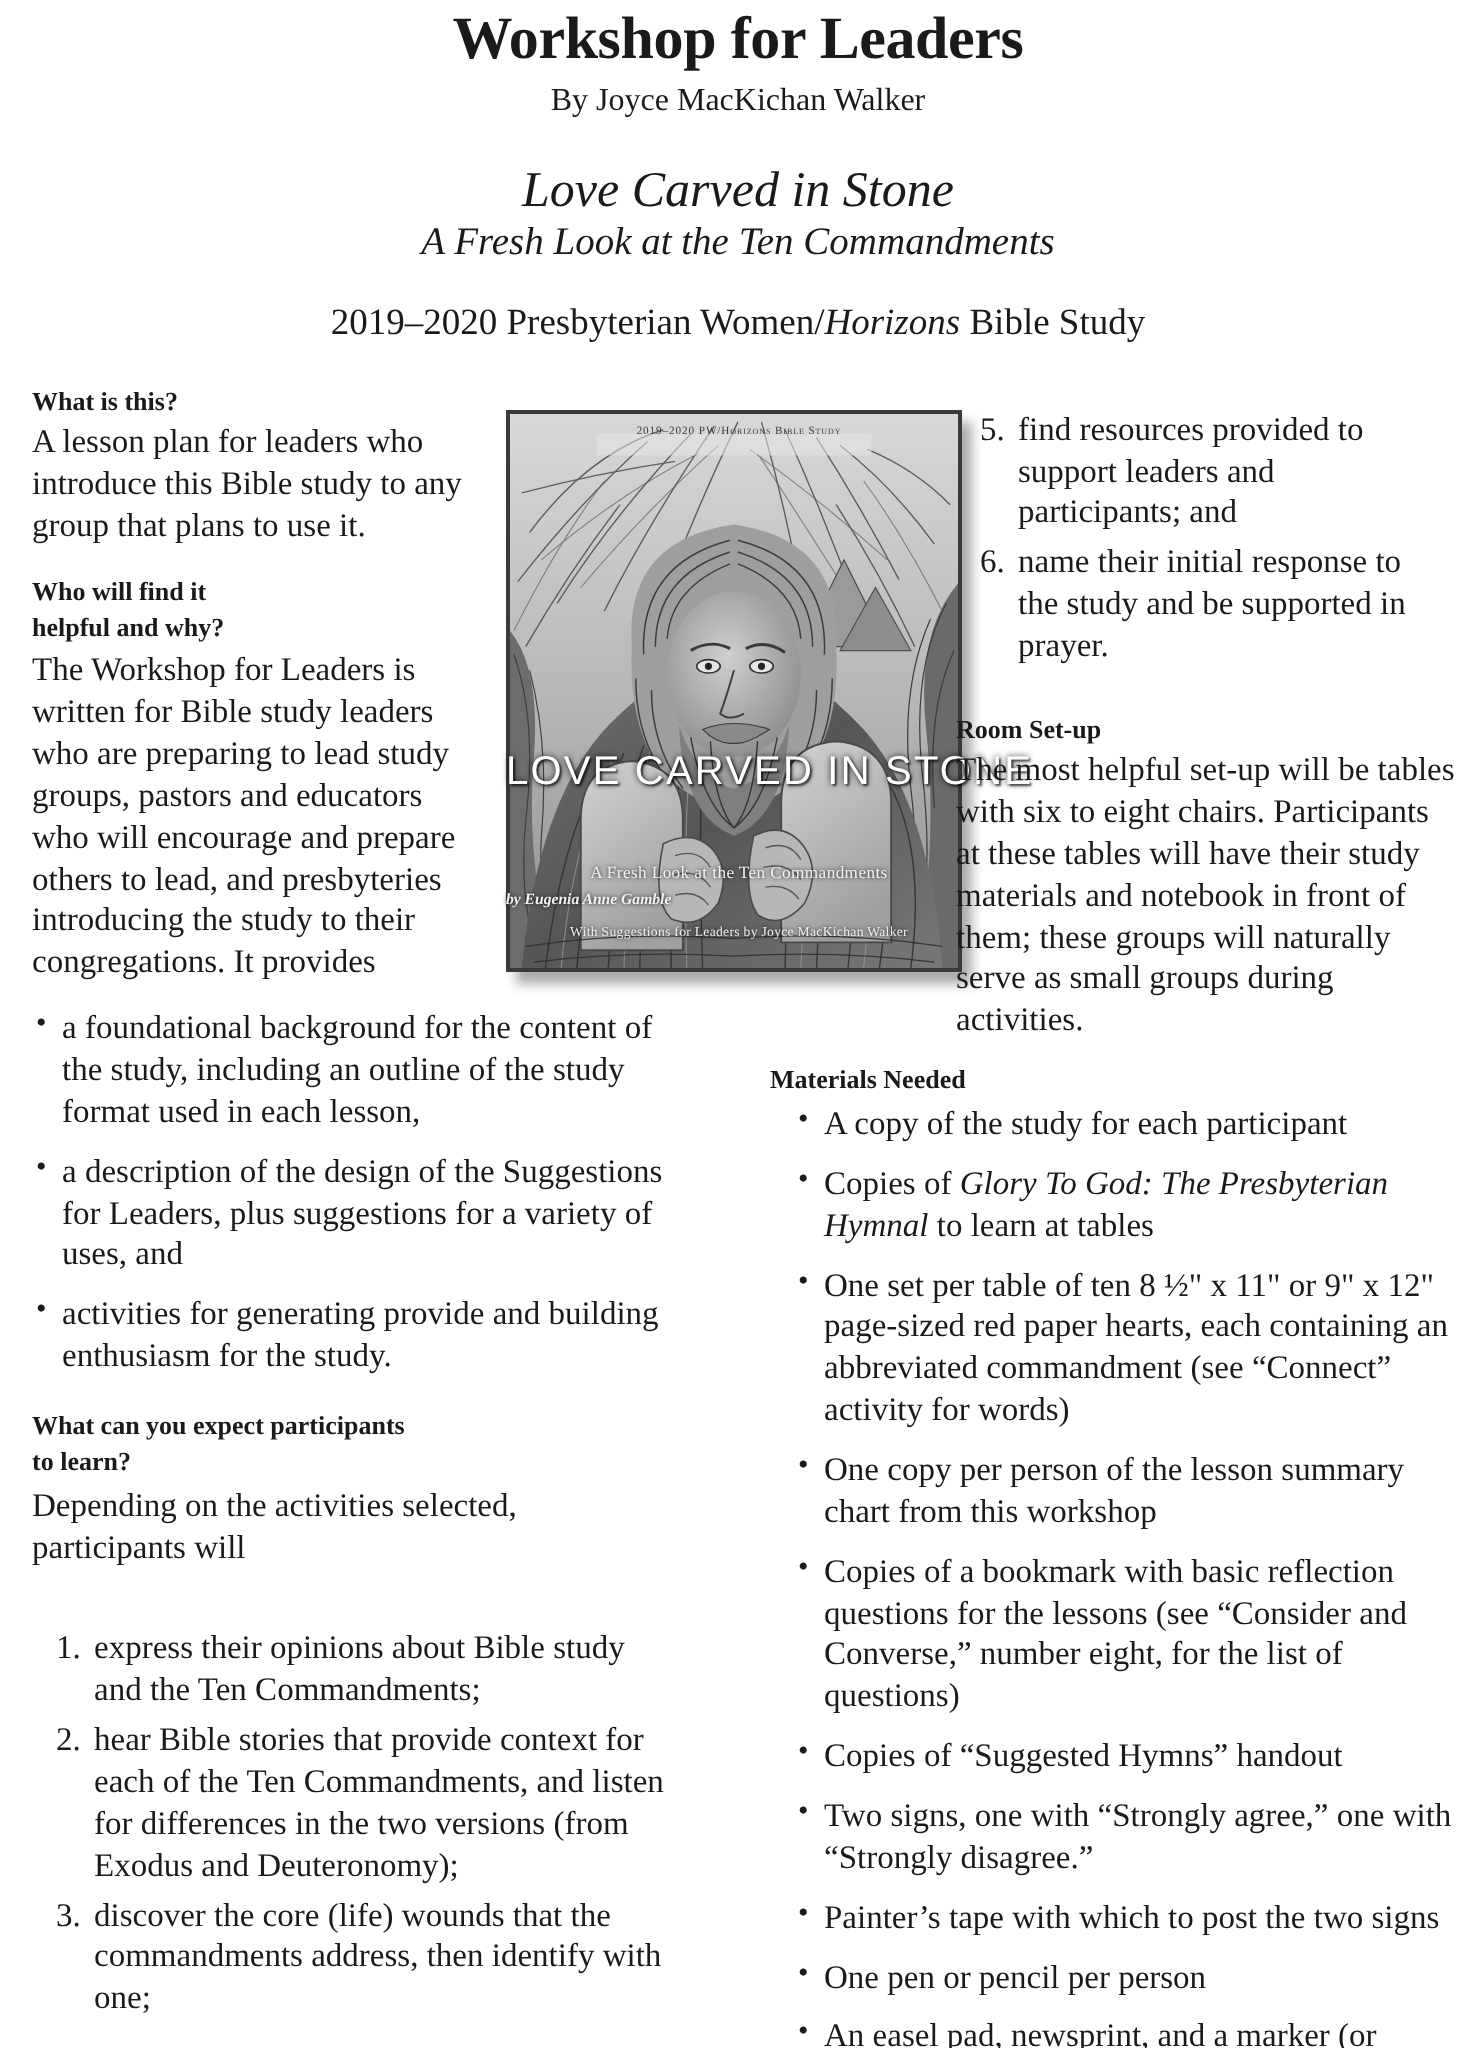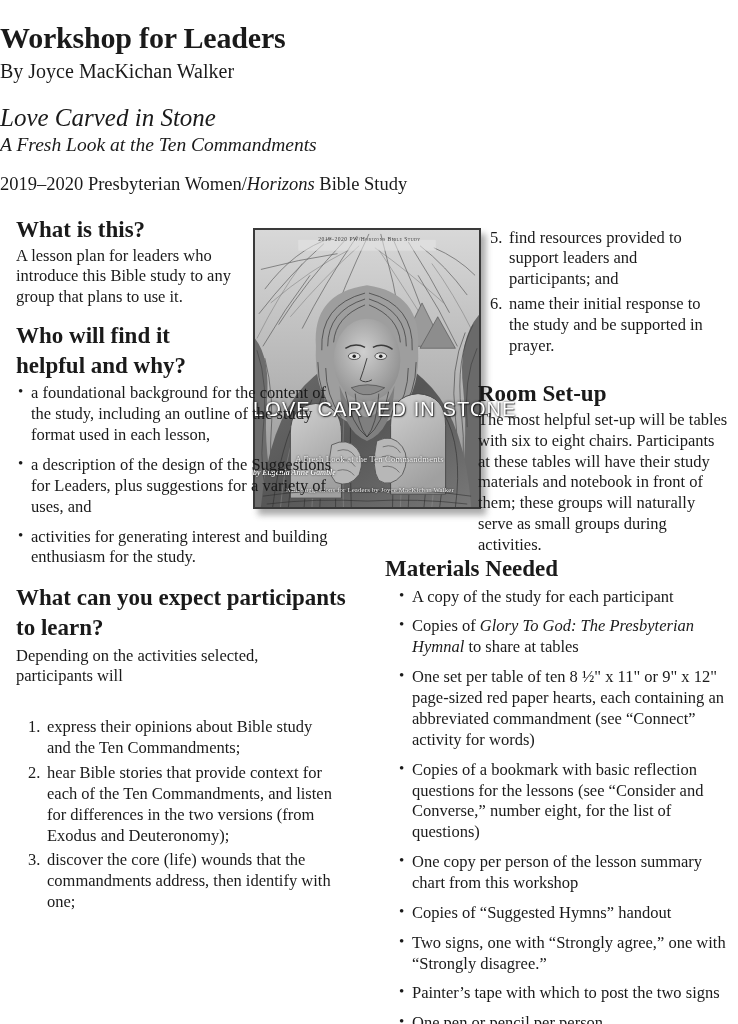--- a/index.html
+++ b/index.html
@@ -18,7 +18,7 @@
   }
 
   
-  .header { padding-top: 22px; }
+  .header { text-align: center; padding-top: 4px; }
   .doc-title {
     font-size: 30px;
     font-weight: bold;

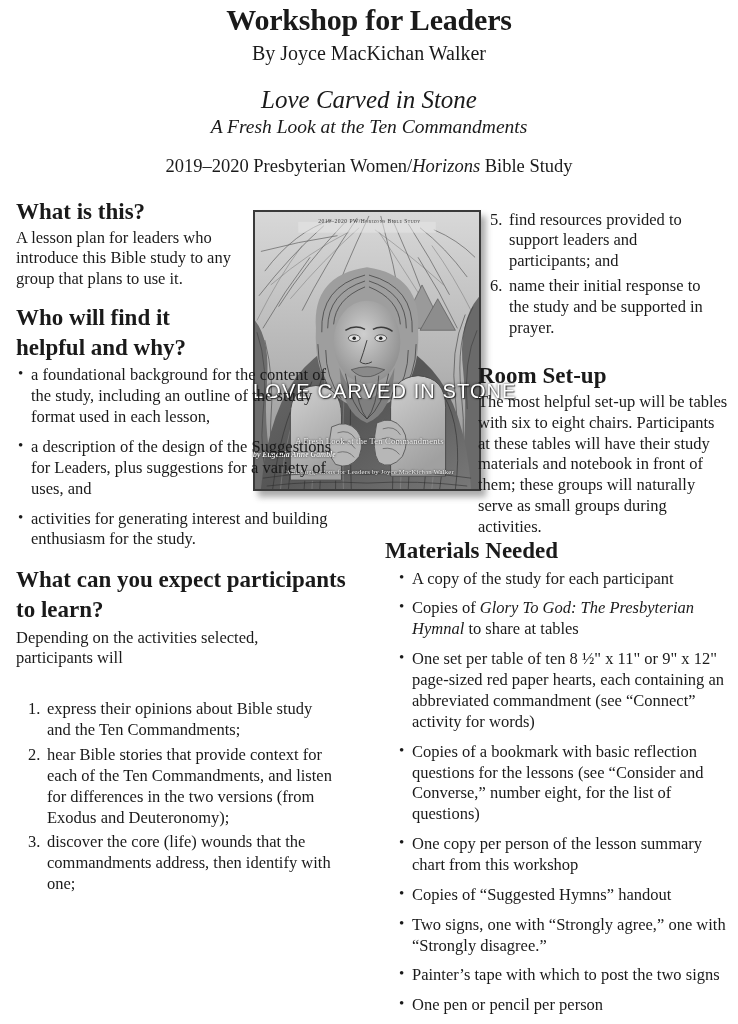--- a/index.html
+++ b/index.html
@@ -27,7 +27,7 @@
     margin: 0;
   }
   .doc-byline {
-    font-size: 20px;
+    font-size: 16px;
     margin-top: 5px;
     line-height: 1.2;
   }

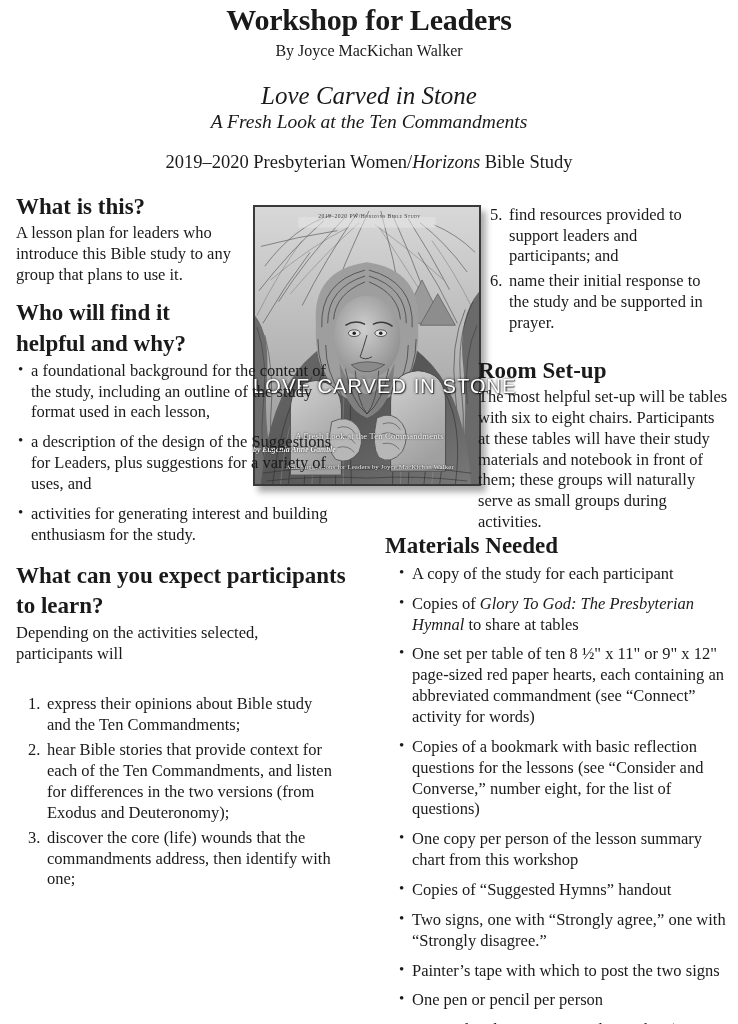--- a/index.html
+++ b/index.html
@@ -76,7 +76,7 @@
   }
 
   h2.sec {
-    font-size: 23px;
+    font-size: 13px;
     font-weight: bold;
     margin: 0 0 3px 0;
     line-height: 1.18;

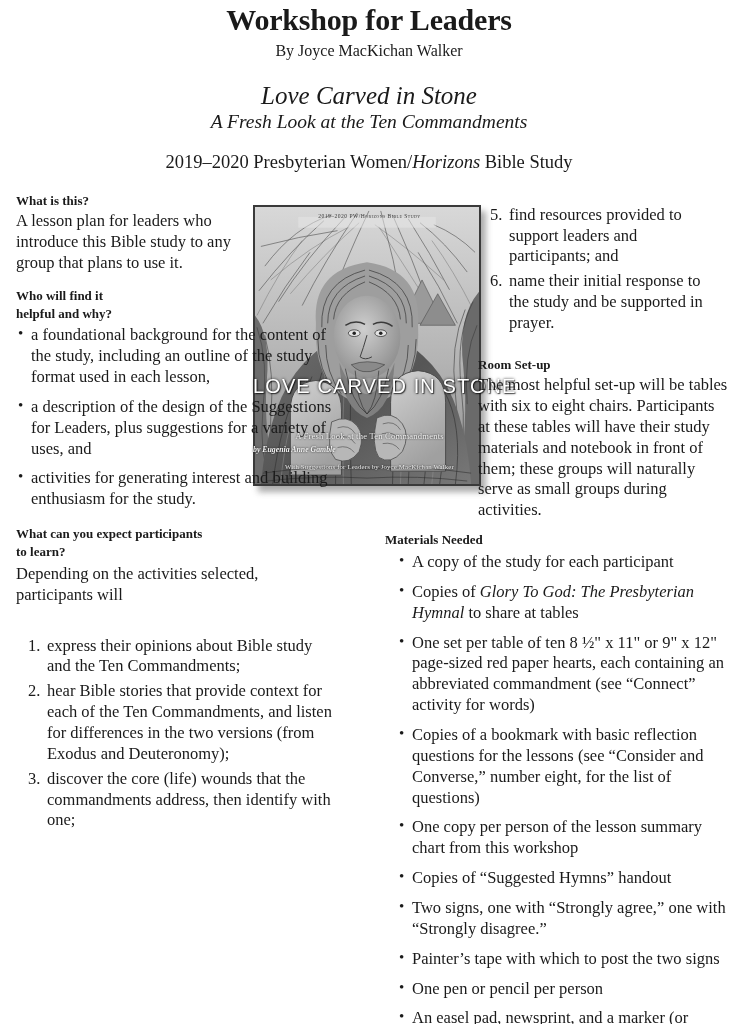--- a/index.html
+++ b/index.html
@@ -398,6 +398,7 @@
 
     <h2 class="sec">Who will find it</h2>
     <h2 class="sec" style="margin-bottom:4px">helpful and why?</h2>
+    <p class="body" style="width:215px;margin-bottom:12px">The Workshop for Leaders is written for Bible study leaders who are preparing to lead study groups, pastors and educators who will encourage and prepare others to lead, and presbyteries introducing the study to their congregations. It provides</p>
 
     <ul class="bul">
       <li>a foundational background for the content of the study, including an outline of the study format used in each lesson,</li>

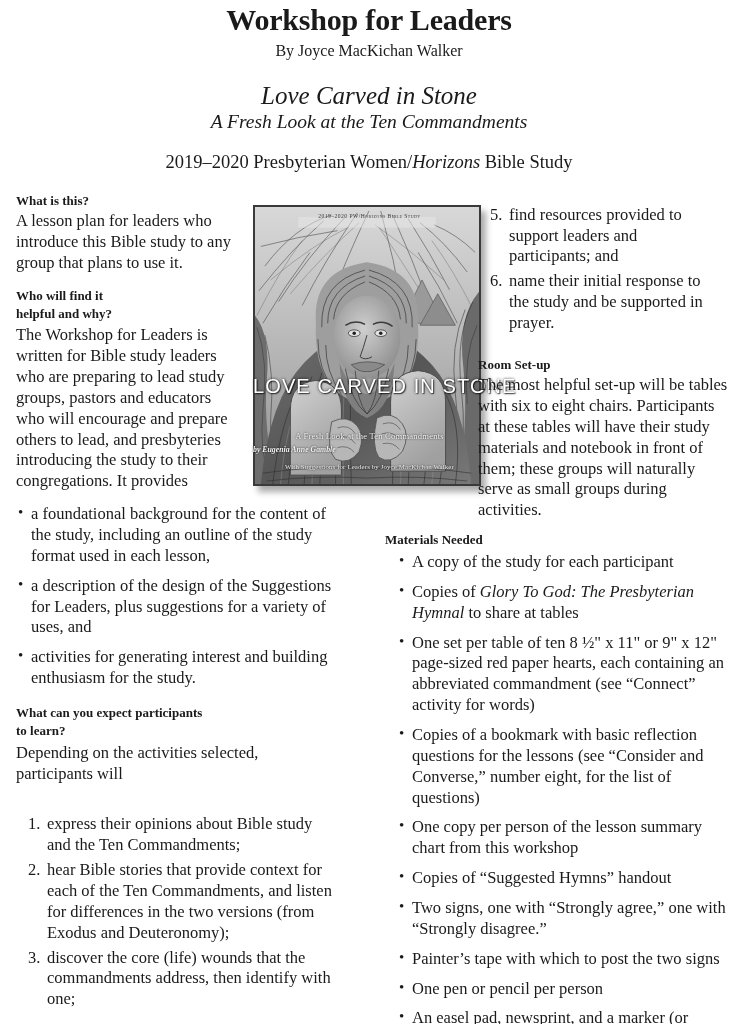--- a/index.html
+++ b/index.html
@@ -437,7 +437,7 @@
 
     <ul class="bul" style="padding-left:12px">
       <li><span>A copy of the study for each participant</span><span class="ital"></span><span></span></li>
-      <li><span>Copies of </span><span class="ital">Glory To God: The Presbyterian Hymnal</span><span> to share at tables</span></li>
+      <li><span>Copies of </span><span class="ital">Glory To God: The Presbyterian Hymnal</span><span> to learn at tables</span></li>
       <li><span>One set per table of ten 8 ½" x 11" or 9" x 12" page-sized red paper hearts, each containing an abbreviated commandment (see “Connect” activity for words)</span><span class="ital"></span><span></span></li>
       <li><span>Copies of a bookmark with basic reflection questions for the lessons (see “Consider and Converse,” number eight, for the list of questions)</span><span class="ital"></span><span></span></li>
       <li><span>One copy per person of the lesson summary chart from this workshop</span><span class="ital"></span><span></span></li>

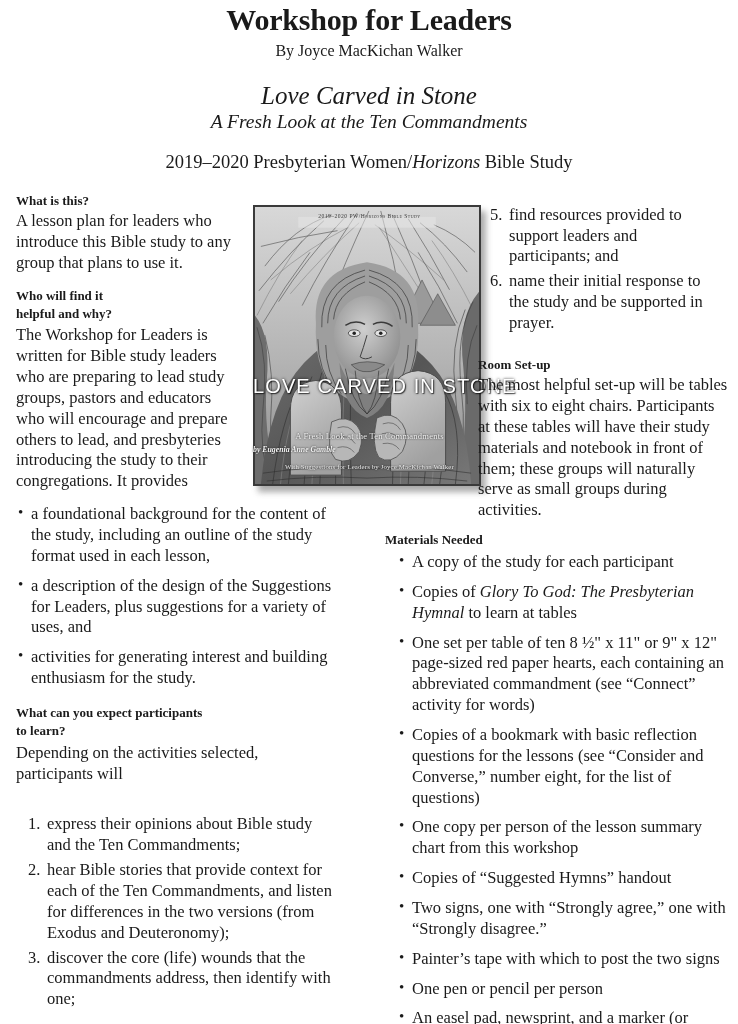--- a/index.html
+++ b/index.html
@@ -403,7 +403,7 @@
     <ul class="bul">
       <li>a foundational background for the content of the study, including an outline of the study format used in each lesson,</li>
       <li>a description of the design of the Suggestions for Leaders, plus suggestions for a variety of uses, and</li>
-      <li>activities for generating interest and building enthusiasm for the study.</li>
+      <li>activities for generating provide and building enthusiasm for the study.</li>
     </ul>
 
     <div class="gap-lg"></div>

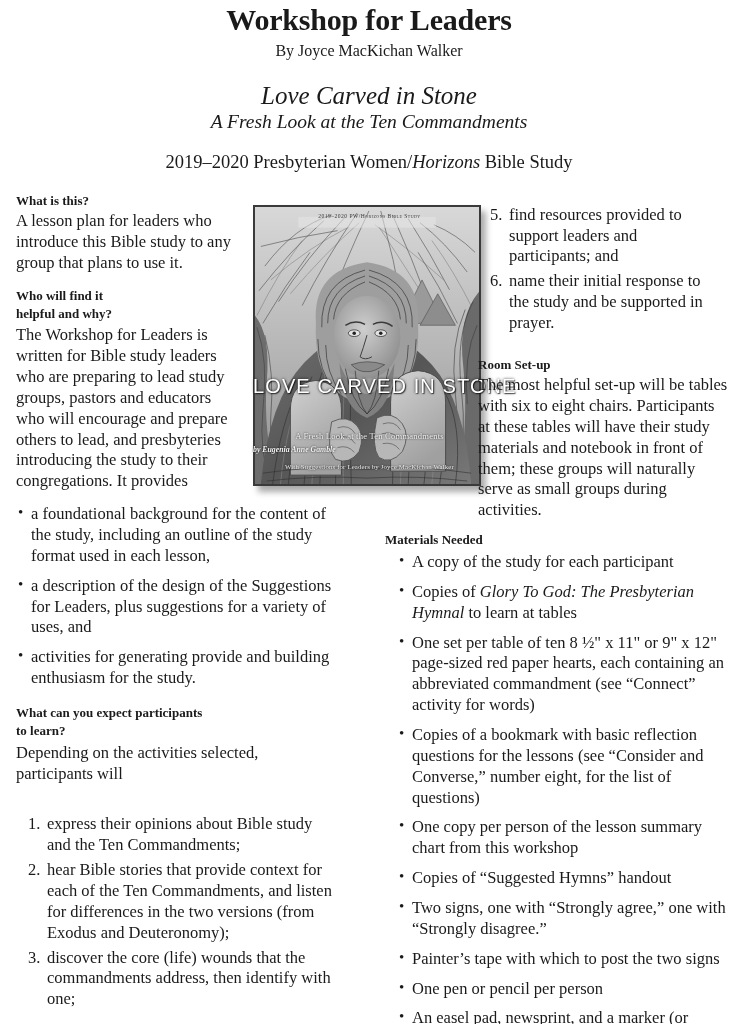--- a/index.html
+++ b/index.html
@@ -439,8 +439,8 @@
       <li><span>A copy of the study for each participant</span><span class="ital"></span><span></span></li>
       <li><span>Copies of </span><span class="ital">Glory To God: The Presbyterian Hymnal</span><span> to learn at tables</span></li>
       <li><span>One set per table of ten 8 ½" x 11" or 9" x 12" page-sized red paper hearts, each containing an abbreviated commandment (see “Connect” activity for words)</span><span class="ital"></span><span></span></li>
+      <li><span>One copy per person of the lesson summary chart from this workshop</span><span class="ital"></span><span></span></li>
       <li><span>Copies of a bookmark with basic reflection questions for the lessons (see “Consider and Converse,” number eight, for the list of questions)</span><span class="ital"></span><span></span></li>
-      <li><span>One copy per person of the lesson summary chart from this workshop</span><span class="ital"></span><span></span></li>
       <li><span>Copies of “Suggested Hymns” handout</span><span class="ital"></span><span></span></li>
       <li><span>Two signs, one with “Strongly agree,” one with “Strongly disagree.”</span><span class="ital"></span><span></span></li>
       <li><span>Painter’s tape with which to post the two signs</span><span class="ital"></span><span></span></li>

